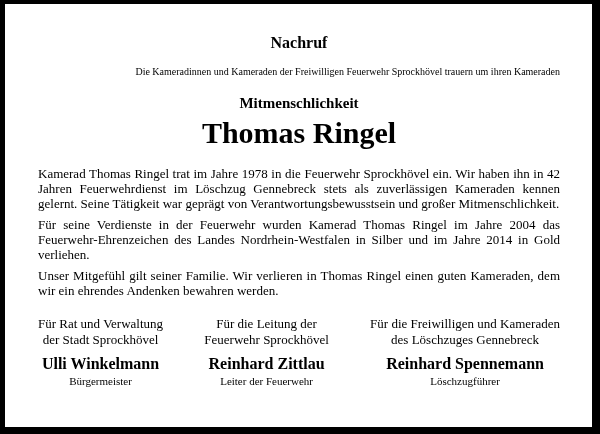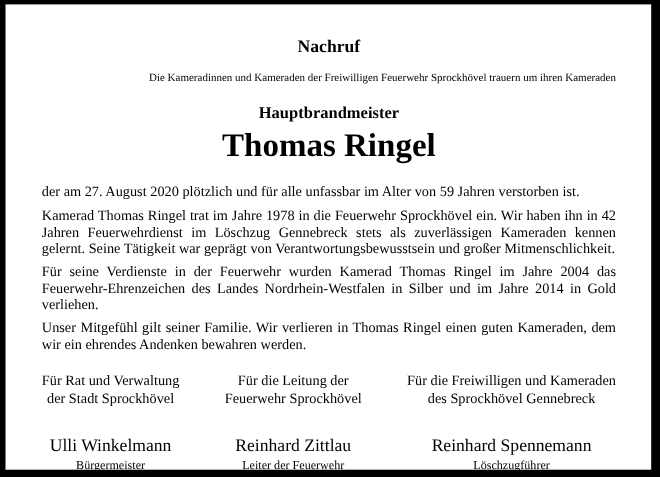--- a/index.html
+++ b/index.html
@@ -86,7 +86,7 @@
 
   <p class="intro">Die Kameradinnen und Kameraden der Freiwilligen Feuerwehr Sprockhövel trauern um ihren Kameraden</p>
 
-  <div class="rank">Hauptbrandmeister</div>
+  <div class="rank">Mitmenschlichkeit</div>
 
   <div class="deceased-name">Thomas Ringel</div>
 

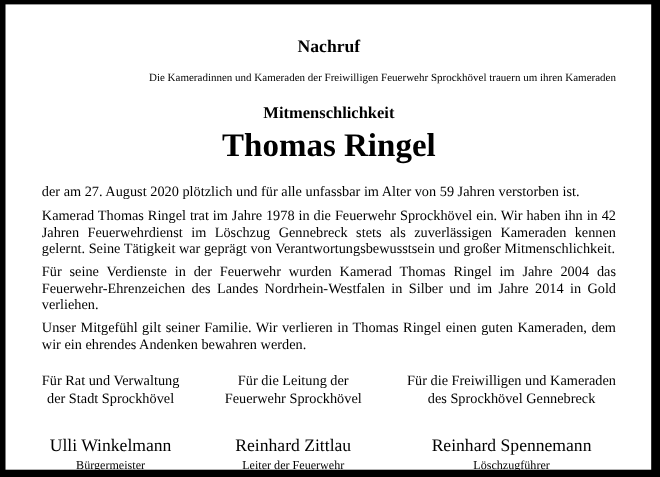--- a/index.html
+++ b/index.html
@@ -90,7 +90,6 @@
 
   <div class="deceased-name">Thomas Ringel</div>
 
-  <p class="para single">der am 27. August 2020 plötzlich und für alle unfassbar im Alter von 59 Jahren verstorben ist.</p>
 
   <p class="para">Kamerad Thomas Ringel trat im Jahre 1978 in die Feuerwehr Sprockhövel ein. Wir haben ihn in 42 Jahren Feuerwehrdienst im Löschzug Gennebreck stets als zuverlässigen Kameraden kennen gelernt. Seine Tätigkeit war geprägt von Verantwortungsbewusstsein und großer Mitmenschlichkeit.</p>
 

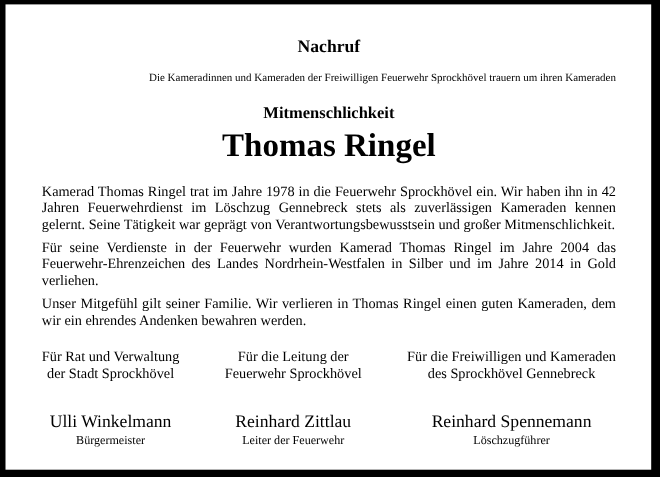--- a/index.html
+++ b/index.html
@@ -120,7 +120,7 @@
     <div class="sig-col">
       <div class="sig-group">
         <div>Für die Freiwilligen und Kameraden</div>
-        <div>des Sprockhövel Gennebreck</div>
+        <div>des Löschzuges Gennebreck</div>
       </div>
       <div class="sig-name">Reinhard Spennemann</div>
       <div class="sig-role">Löschzugführer</div>

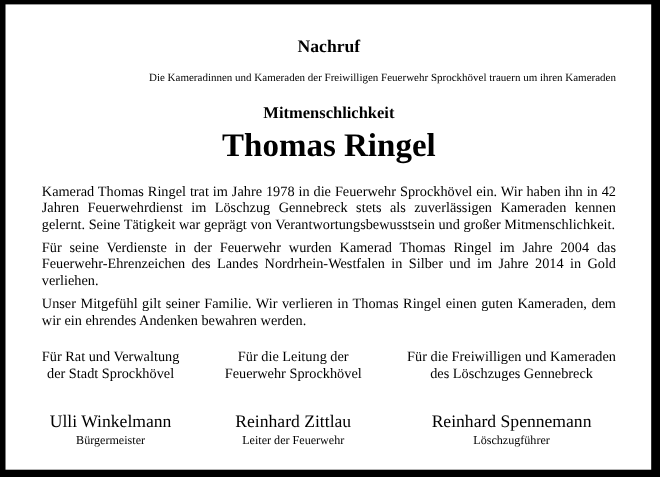--- a/index.html
+++ b/index.html
@@ -70,7 +70,8 @@
   .sig-name {
     font-size: 16px;
     line-height: 18px;
-    margin-top: 27px;
+    margin-top: 7px;
+    font-weight: bold;
   }
   .sig-role {
     font-size: 11px;

